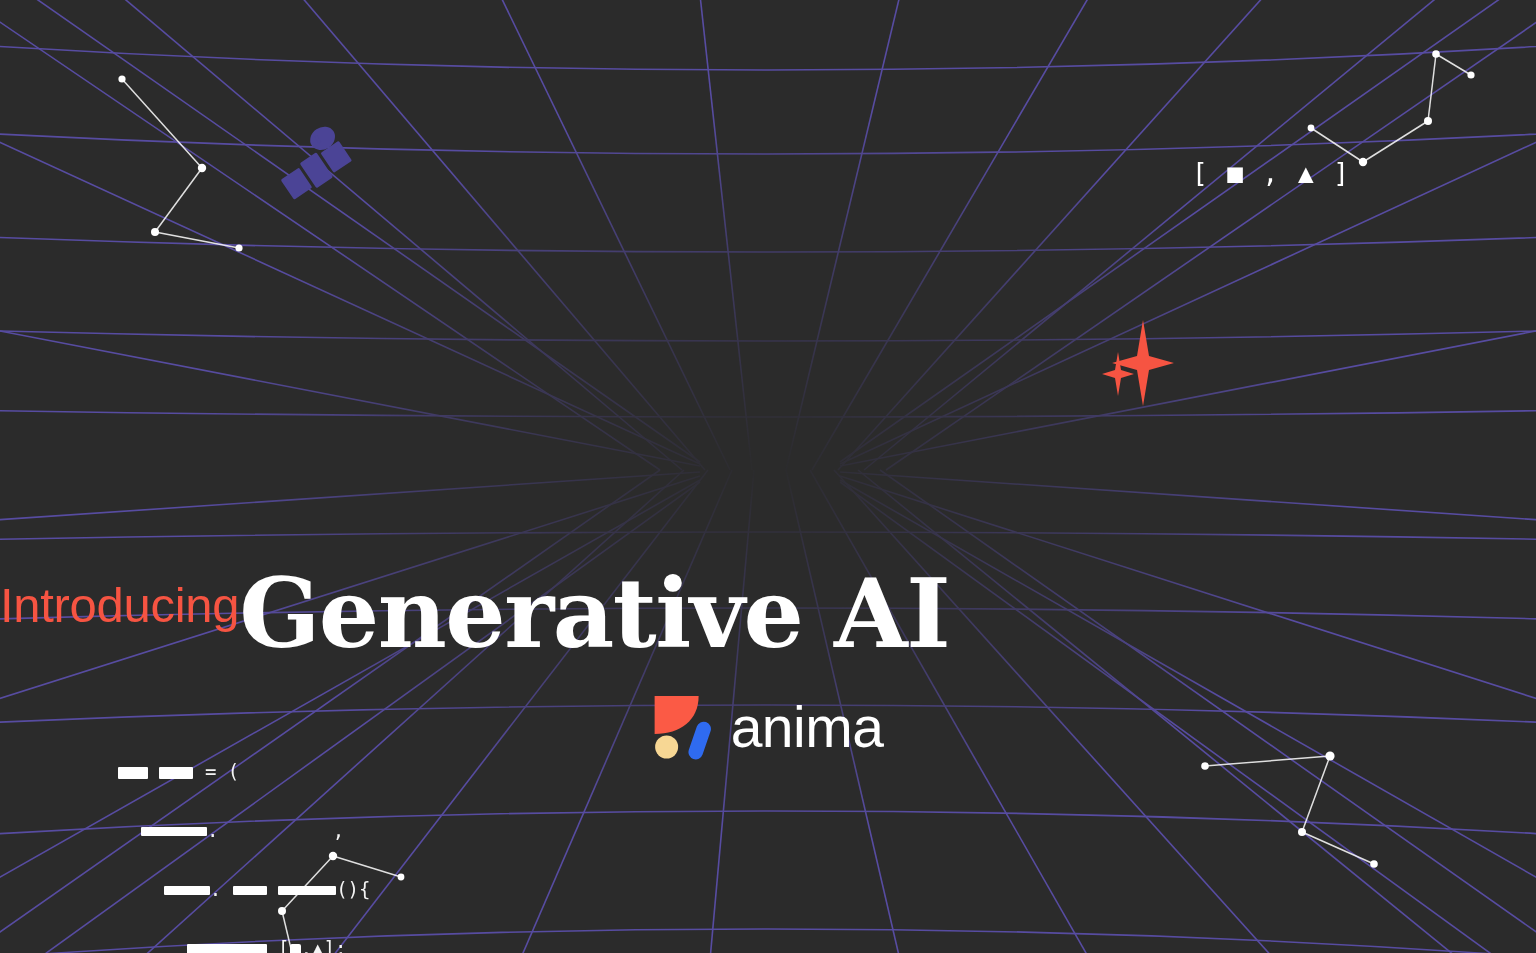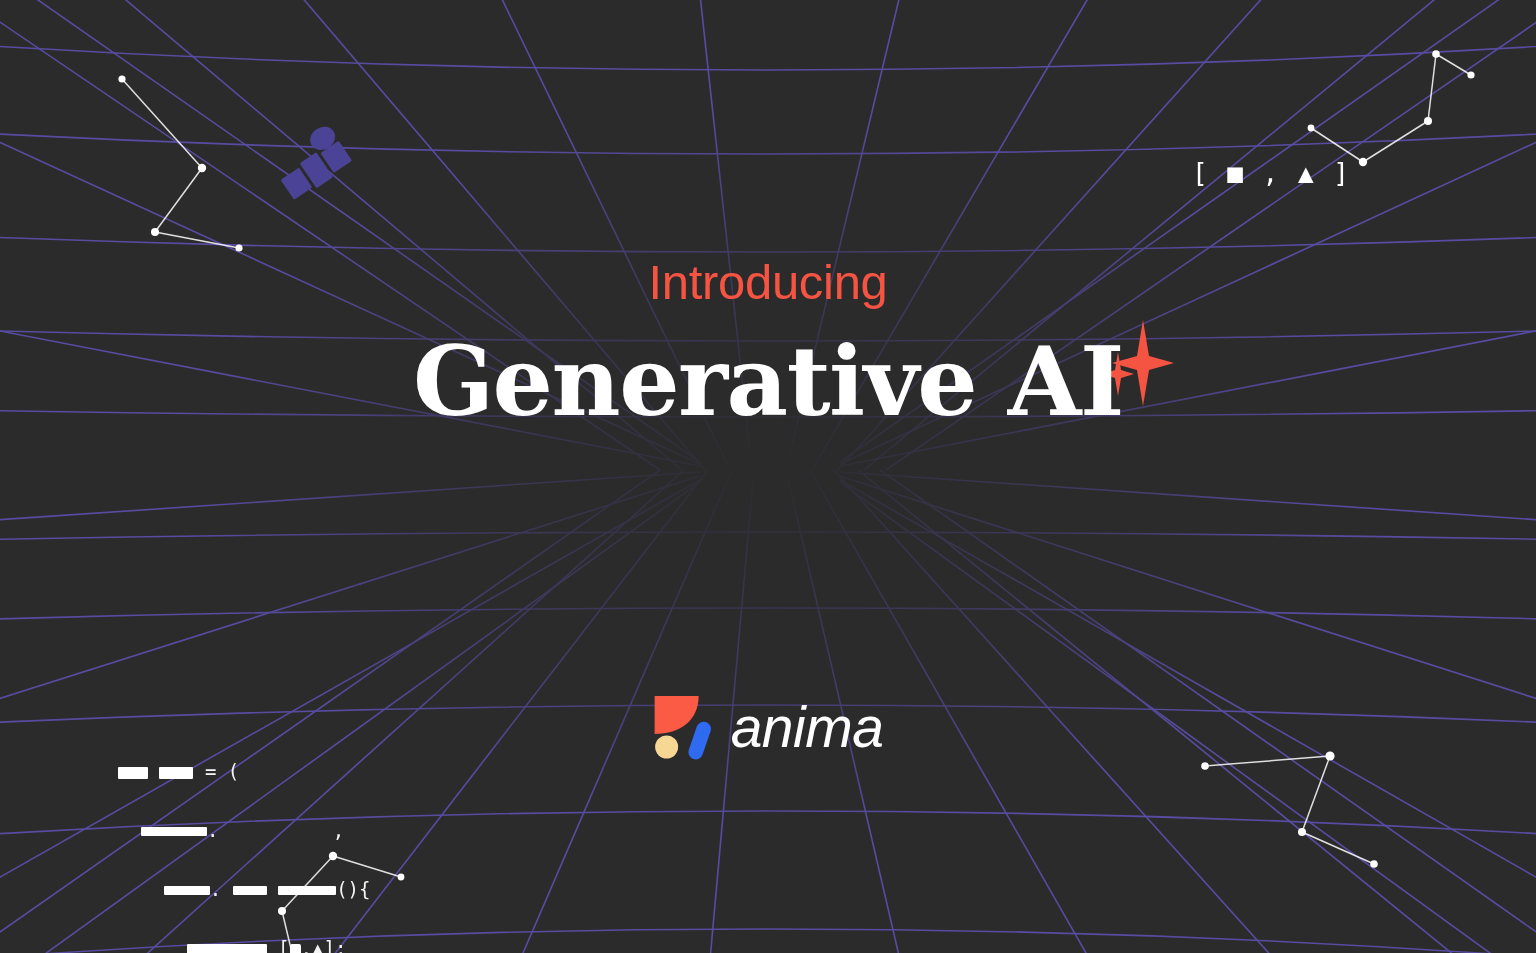--- a/index.html
+++ b/index.html
@@ -44,7 +44,7 @@
     position:absolute;
     inset:0;
     display:flex;
-    flex-direction:column;
+    flex-direction:row;
     align-items:center;
     justify-content:flex-start;
     padding-top:258px;

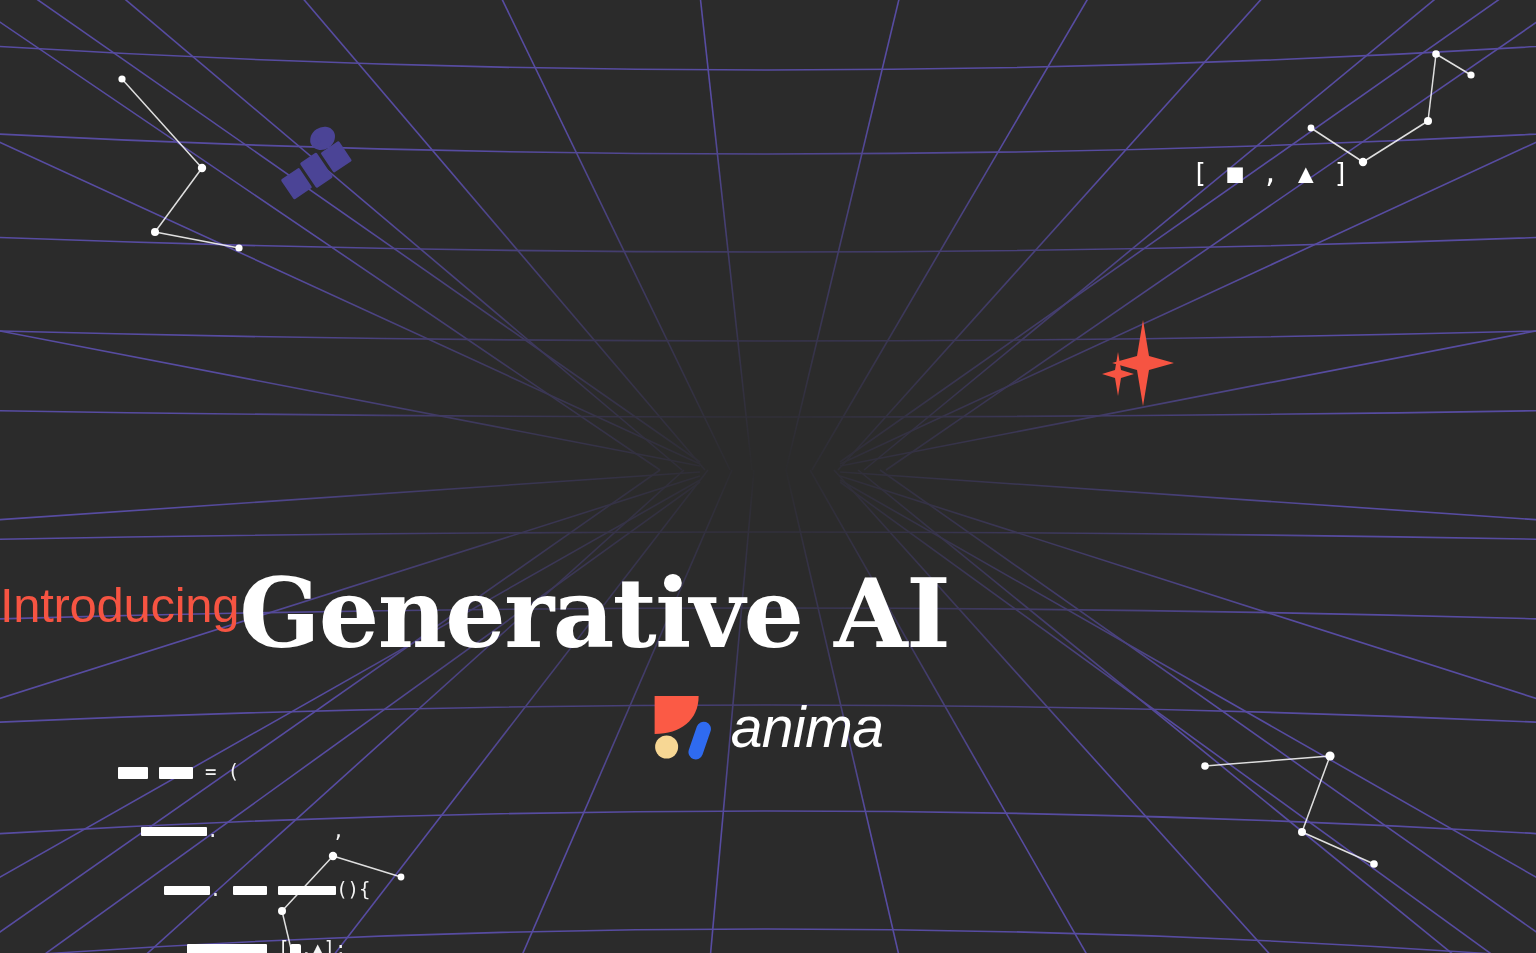--- a/index.html
+++ b/index.html
@@ -92,7 +92,6 @@
     letter-spacing:-0.5px;
     line-height:1;
     color:#ffffff;
-    font-style:italic;
   }
 
   

